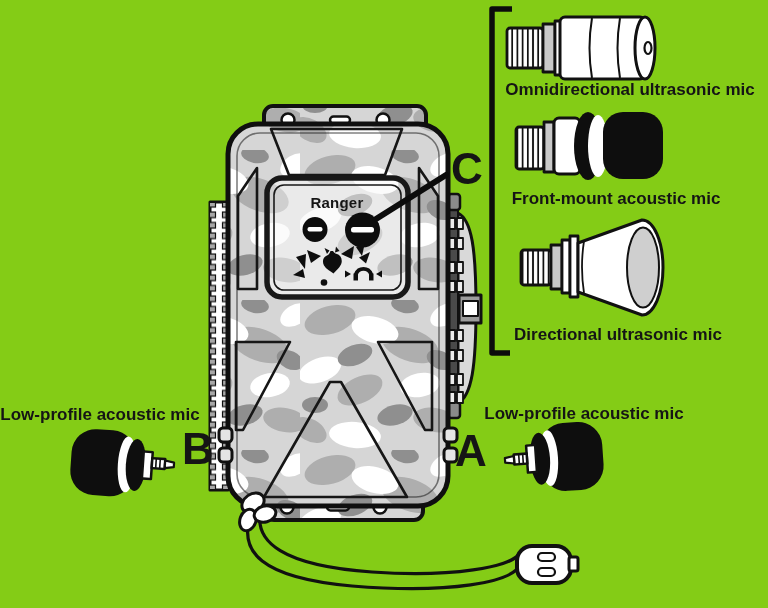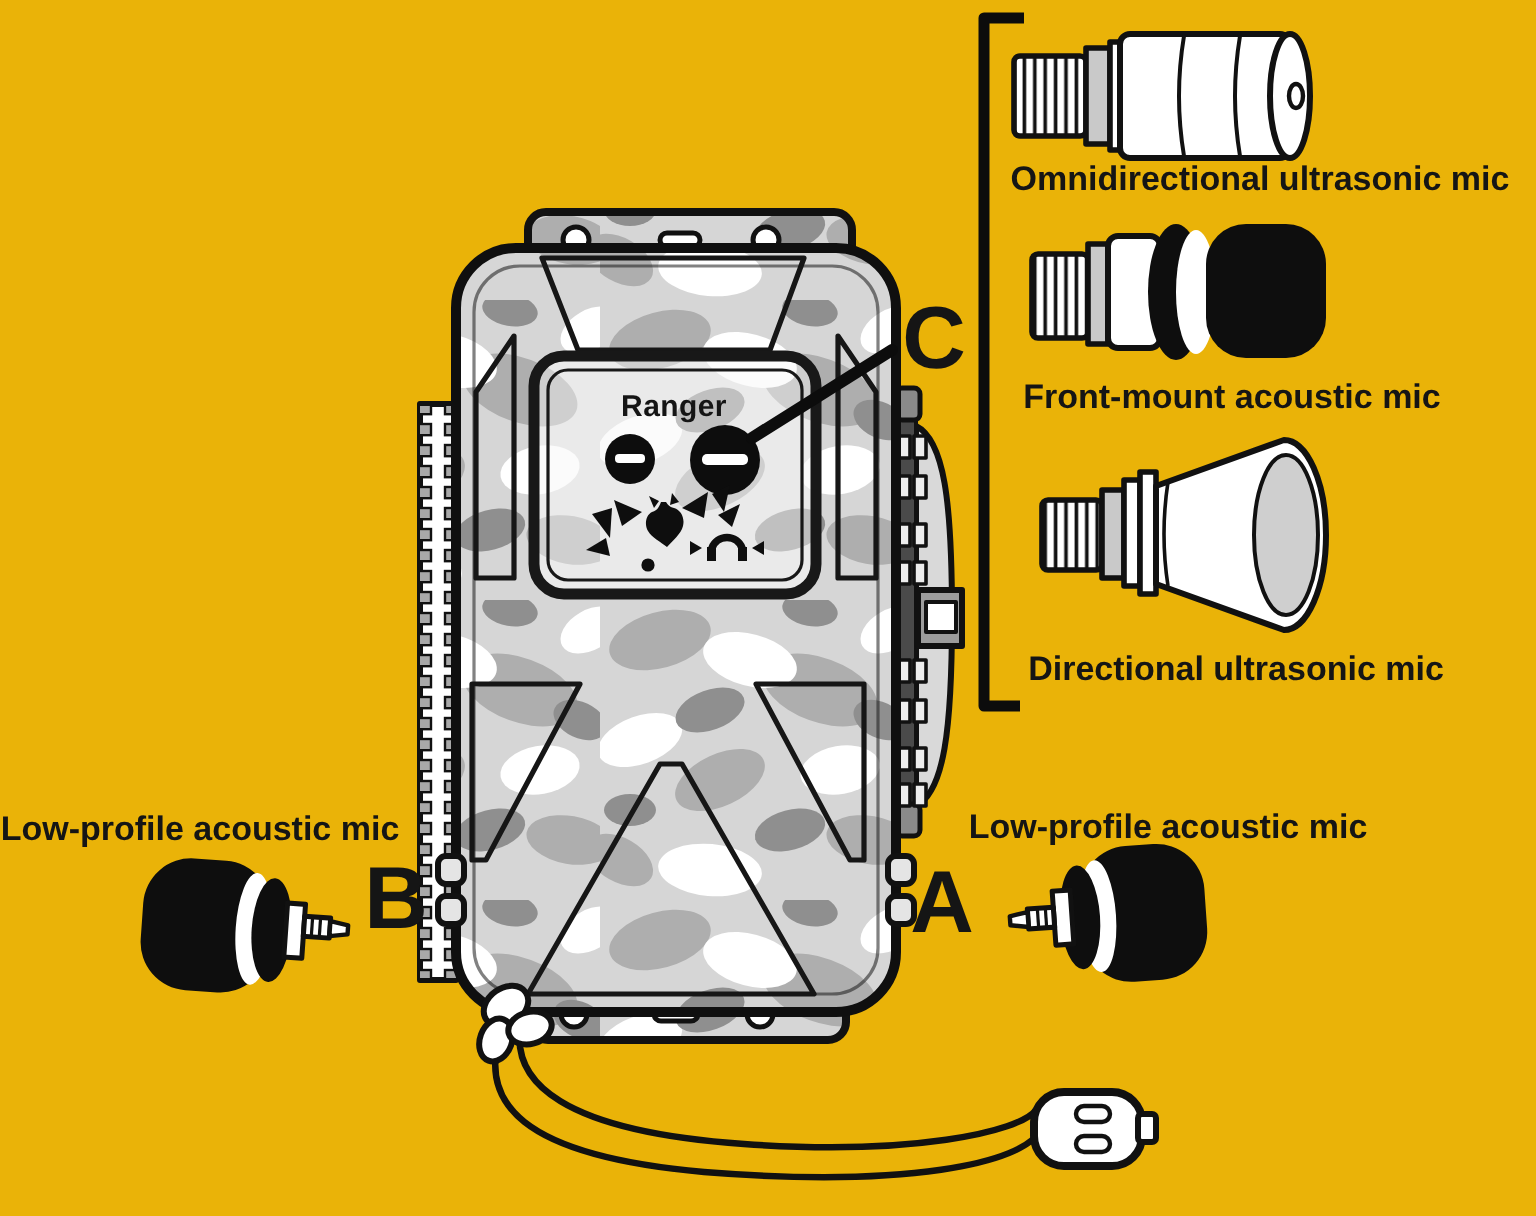--- a/index.html
+++ b/index.html
@@ -4,7 +4,7 @@
 <style>
   html,body{margin:0;padding:0;background:#fff;}
   body{width:768px;height:608px;overflow:hidden;font-family:"Liberation Sans",sans-serif;}
-  .stage{position:relative;width:768px;height:608px;background:#eab308;}
+  .stage{position:relative;width:768px;height:608px;background:#84cc16;}
   svg{display:block;}
   text{fill:#151515;}
   .mic-label{font-size:17px;font-weight:600;}

